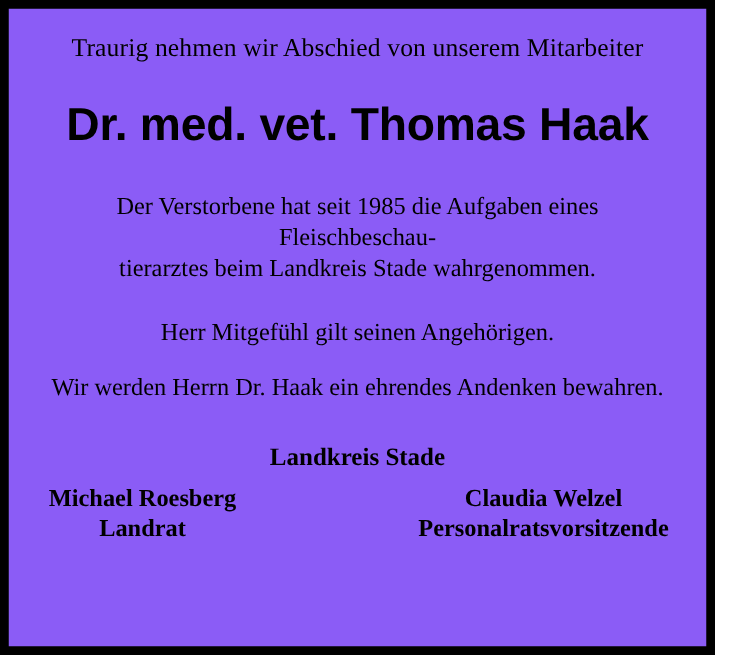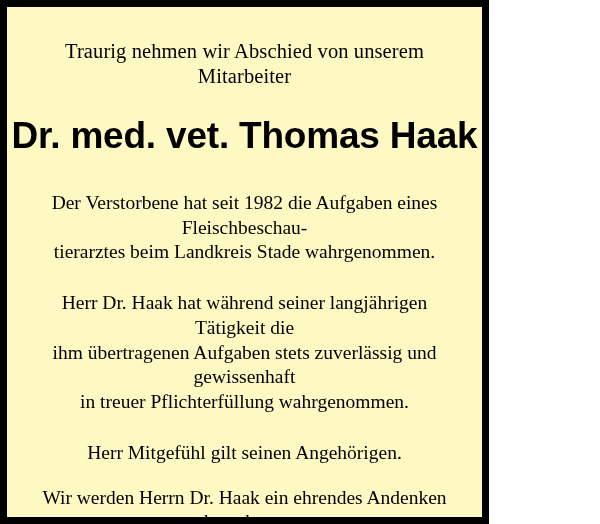--- a/index.html
+++ b/index.html
@@ -16,11 +16,11 @@
   }
   .notice {
     box-sizing: border-box;
-    width: 489px;
+    width: 572px;
     height: 524px;
-    background: #fef9c3;
+    background: #8b5cf6;
     border: 7px solid #000000;
-    padding: 24px 22px 16px 22px;
+    padding: 12px 22px 16px 22px;
     display: flex;
     flex-direction: column;
     align-items: center;

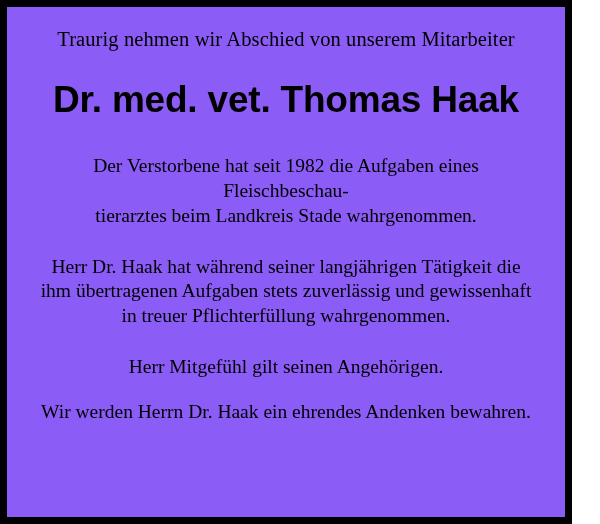--- a/index.html
+++ b/index.html
@@ -91,7 +91,7 @@
 
   <div class="name">Dr. med. vet. Thomas Haak</div>
 
-  <div class="para p1" style="white-space: pre-line;">Der Verstorbene hat seit 1982 die Aufgaben eines Fleischbeschau-
+  <div class="para p1" style="white-space: pre-line;">Der Verstorbene hat seit 1985 die Aufgaben eines Fleischbeschau-
 tierarztes beim Landkreis Stade wahrgenommen.</div>
 
   <div class="para p2" style="white-space: pre-line;">Herr Dr. Haak hat während seiner langjährigen Tätigkeit die

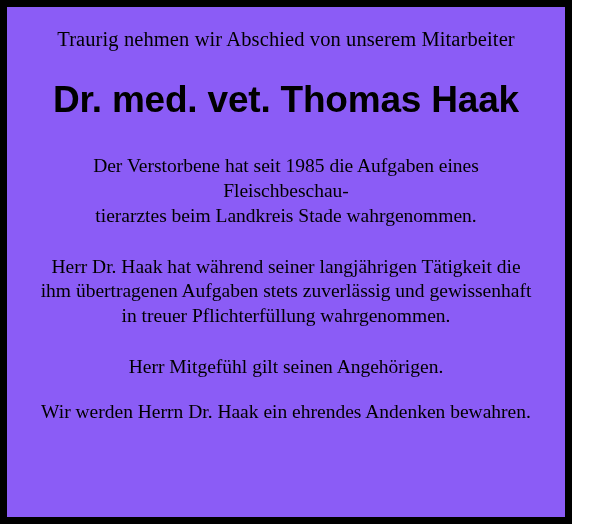--- a/index.html
+++ b/index.html
@@ -94,9 +94,6 @@
   <div class="para p1" style="white-space: pre-line;">Der Verstorbene hat seit 1985 die Aufgaben eines Fleischbeschau-
 tierarztes beim Landkreis Stade wahrgenommen.</div>
 
-  <div class="para p2" style="white-space: pre-line;">Herr Dr. Haak hat während seiner langjährigen Tätigkeit die
-ihm übertragenen Aufgaben stets zuverlässig und gewissenhaft
-in treuer Pflichterfüllung wahrgenommen.</div>
 
   <div class="para p3" style="white-space: pre-line;">Herr Mitgefühl gilt seinen Angehörigen.</div>
 

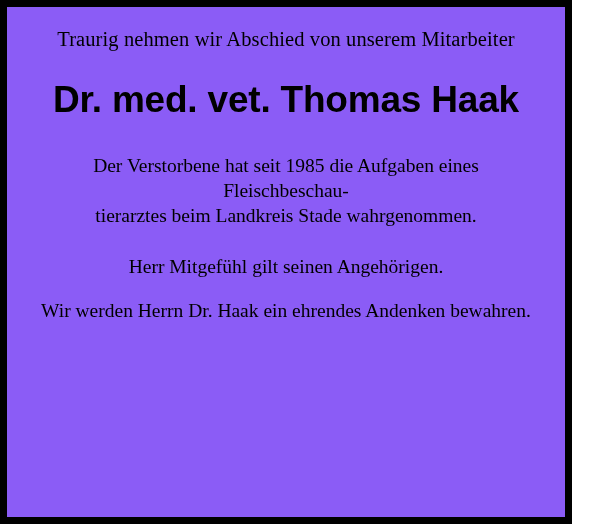--- a/index.html
+++ b/index.html
@@ -99,6 +99,19 @@
 
   <div class="para p4" style="white-space: pre-line;">Wir werden Herrn Dr. Haak ein ehrendes Andenken bewahren.</div>
 
+  <div class="signature">
+    <div class="org">Landkreis Stade</div>
+    <div class="signers">
+      <div class="signer left">
+        <span>Michael Roesberg</span>
+        <span class="role">Landrat</span>
+      </div>
+      <div class="signer right">
+        <span>Claudia Welzel</span>
+        <span class="role">Personalratsvorsitzende</span>
+      </div>
+    </div>
+  </div>
 
 </div>
 

